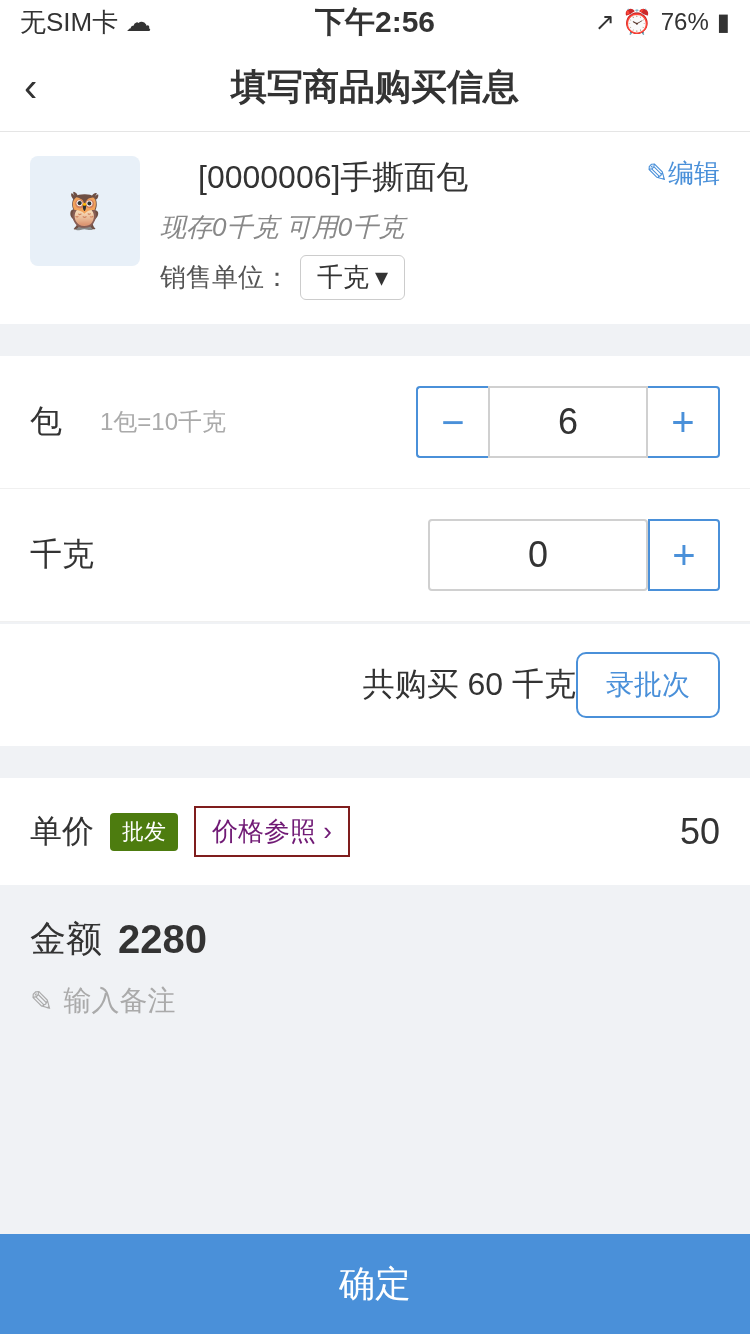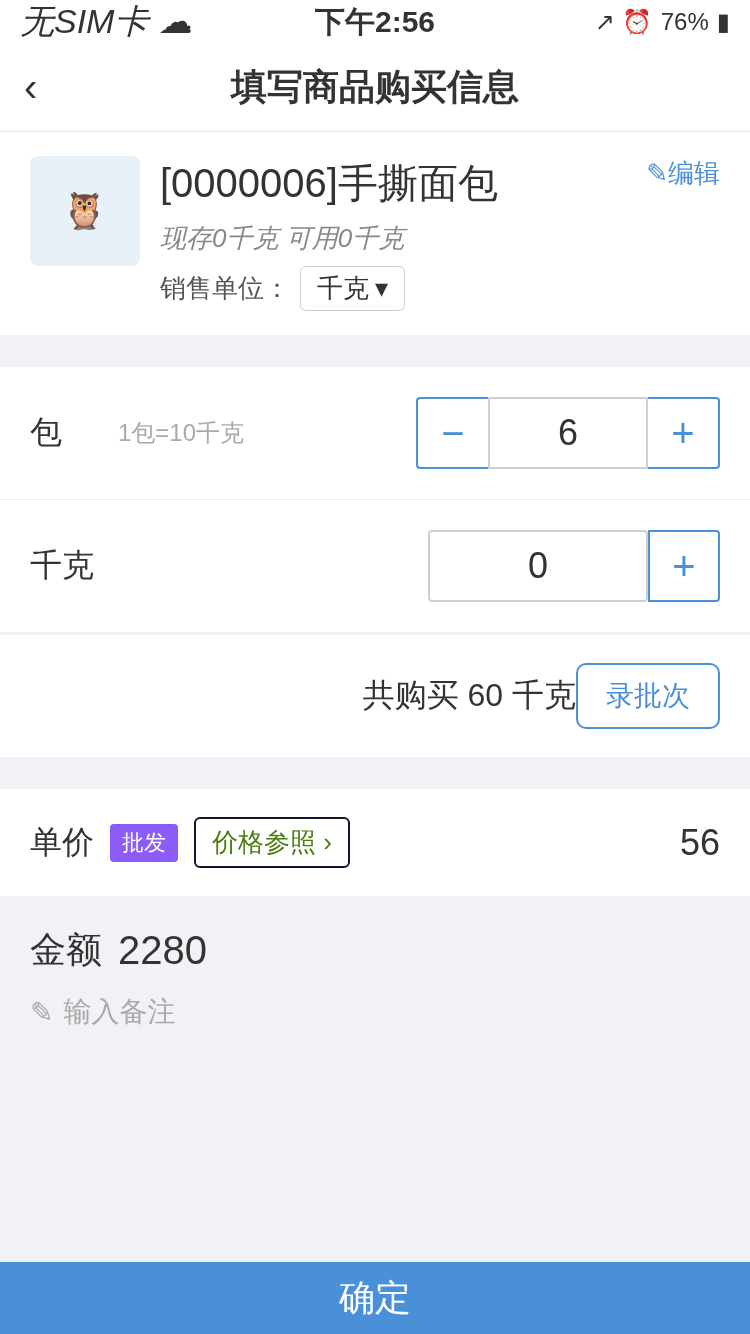--- a/index.html
+++ b/index.html
@@ -24,7 +24,7 @@
       font-size: 28px;
       font-weight: 500;
     }
-    .status-left { display: flex; align-items: center; gap: 8px; font-size: 34px; font-style: italic; }
+    .status-left { display: flex; align-items: center; gap: 8px; font-size: 26px; }
     .status-center { font-size: 30px; font-weight: 600; position: absolute; left: 50%; transform: translateX(-50%); }
     .status-right { display: flex; align-items: center; gap: 8px; font-size: 24px; }
 

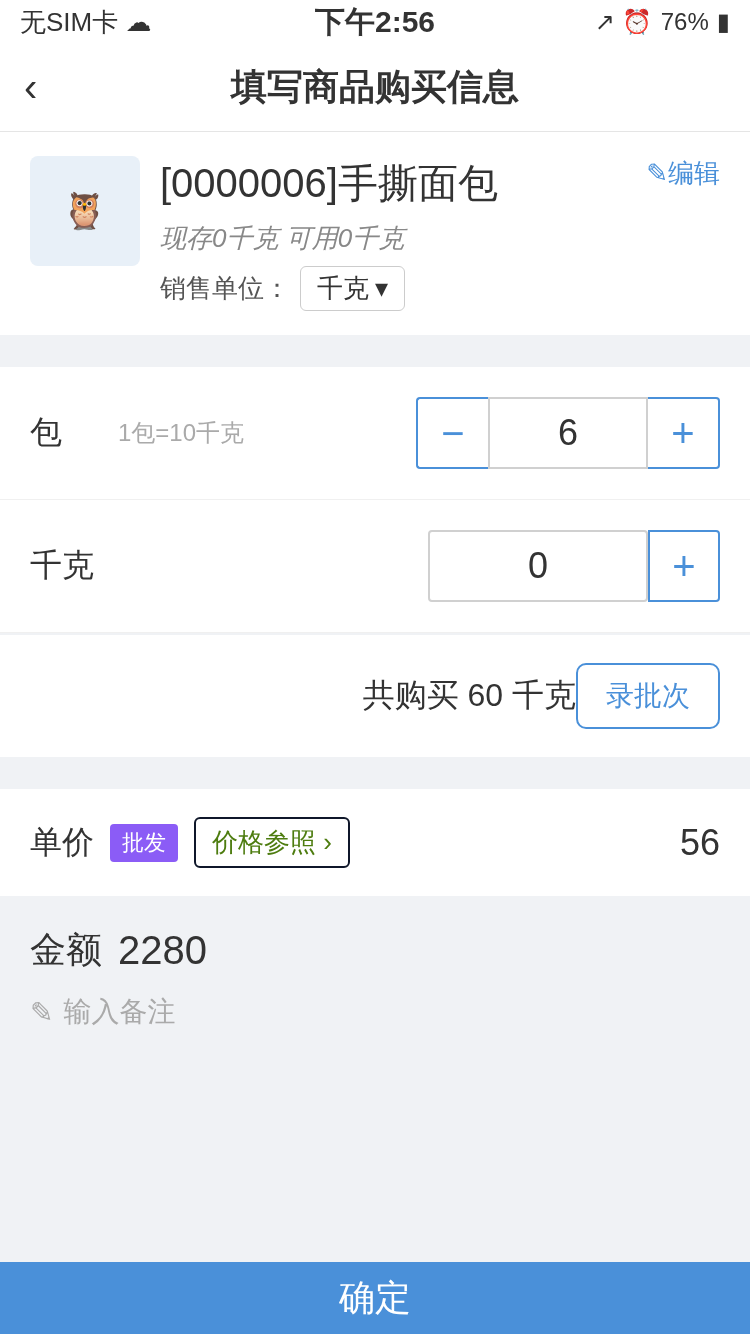--- a/index.html
+++ b/index.html
@@ -82,9 +82,10 @@
       align-items: flex-start;
     }
     .product-name {
-      font-size: 40px;
-      color: #333;
-      font-weight: 500;
+      font-size: 32px;
+      color: #333;
+      font-weight: 500;
+      margin-left: 38px;
     }
     .edit-btn {
       color: #4a90d9;

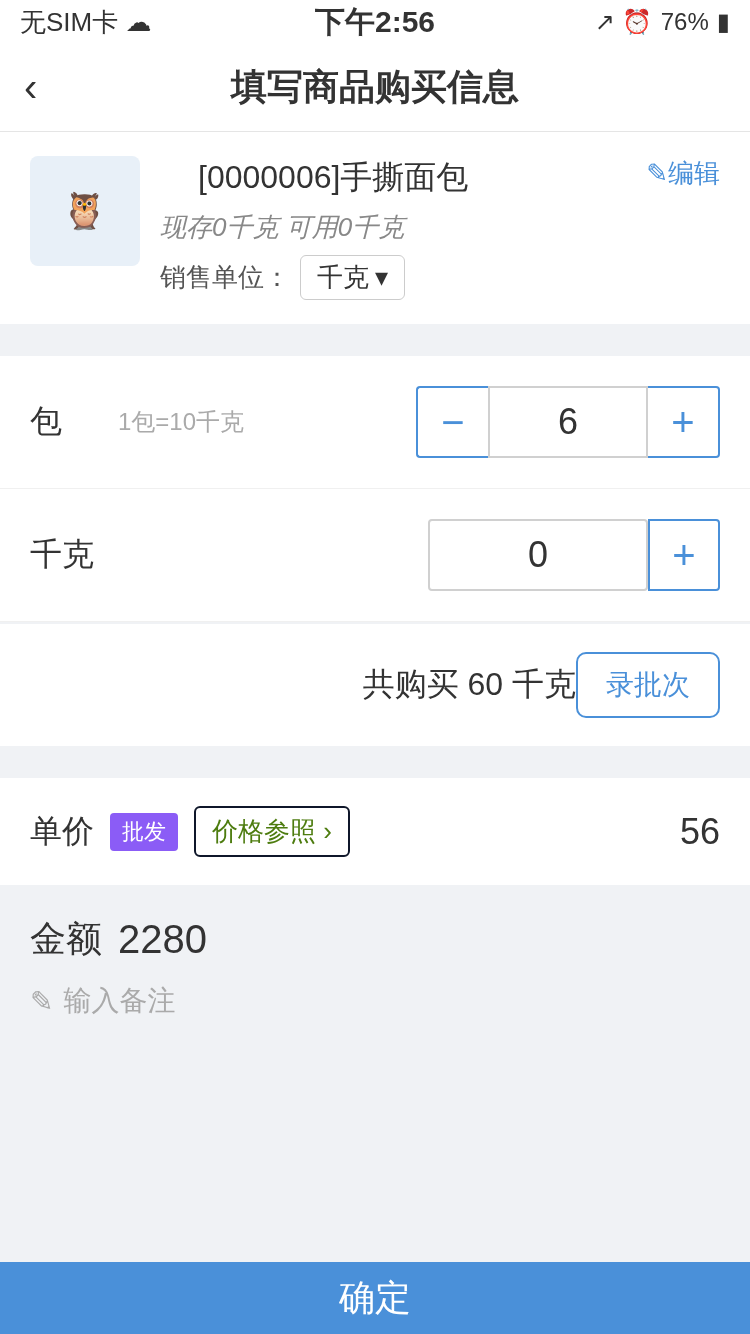--- a/index.html
+++ b/index.html
@@ -141,7 +141,7 @@
     .quantity-hint {
       font-size: 24px;
       color: #aaa;
-      margin-left: 28px;
+      margin-left: 10px;
       flex: 1;
     }
     .quantity-controls {

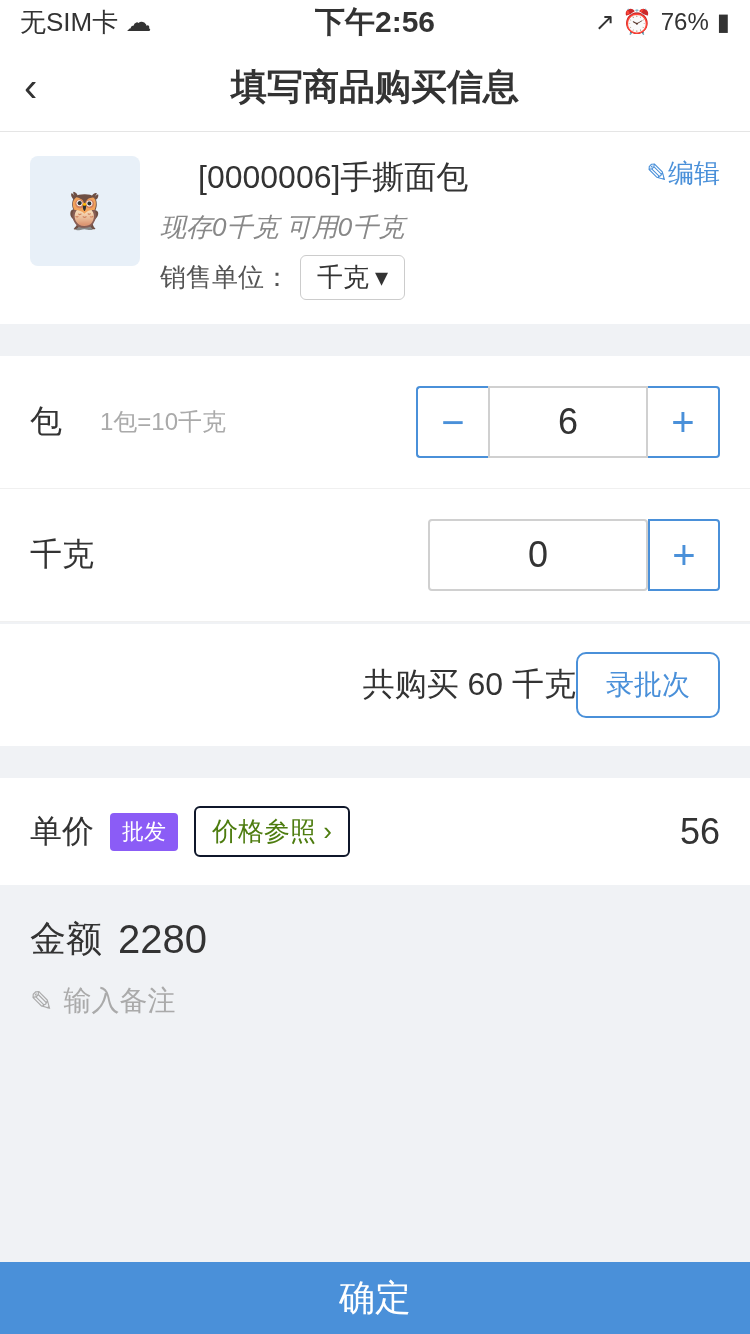--- a/index.html
+++ b/index.html
@@ -221,7 +221,7 @@
       color: #333;
     }
     .price-tag-batch {
-      background: #8b5cf6;
+      background: #4d7c0f;
       color: #fff;
       font-size: 22px;
       padding: 4px 12px;

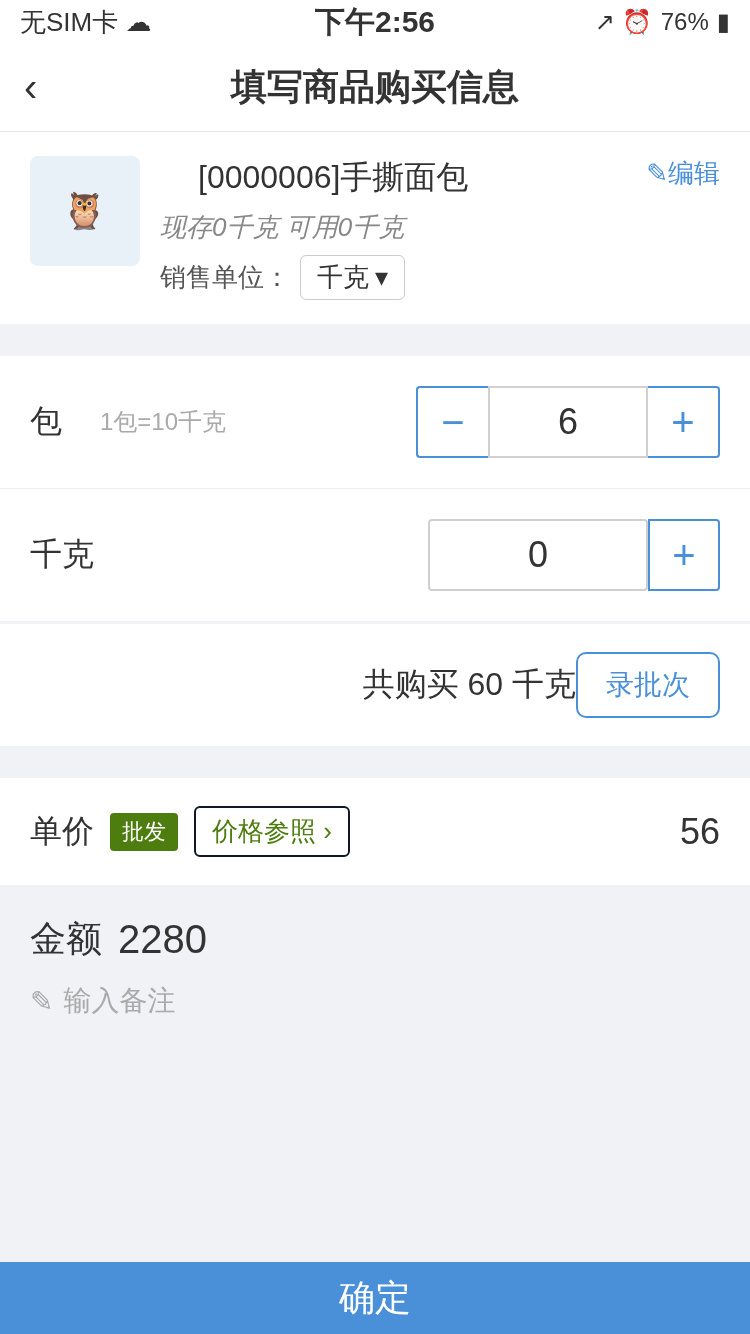--- a/index.html
+++ b/index.html
@@ -228,11 +228,11 @@
       border-radius: 4px;
     }
     .price-ref-btn {
-      border: 2px solid #0f172a;
-      color: #4d7c0f;
+      border: 2px solid #7f1d1d;
+      color: #701a75;
       font-size: 26px;
       padding: 6px 16px;
-      border-radius: 6px;
+      border-radius: 0;
       background: #fff;
       display: flex;
       align-items: center;

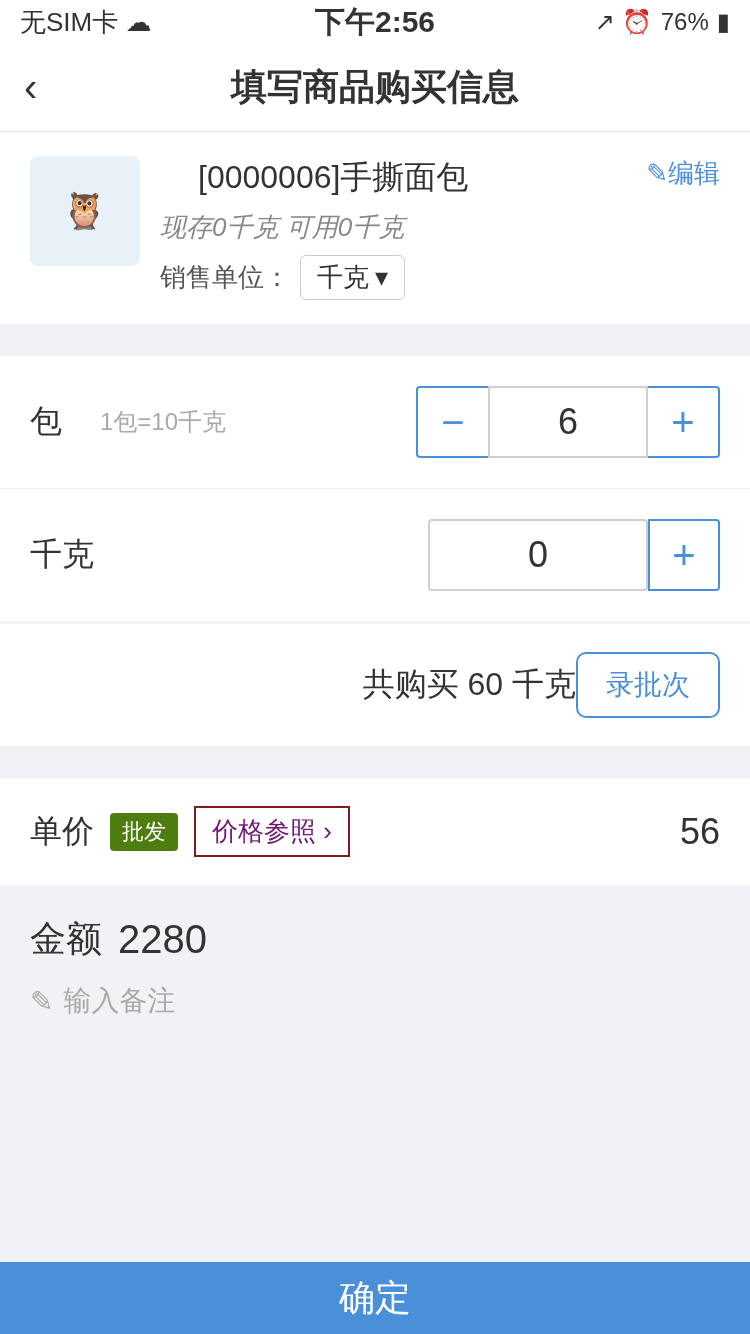--- a/index.html
+++ b/index.html
@@ -377,7 +377,7 @@
     <span class="price-label">单价</span>
     <span class="price-tag-batch">批发</span>
     <button class="price-ref-btn">价格参照 ›</button>
-    <span class="price-value">56</span>
+    <span class="price-value">50</span>
   </div>
 </div>
 

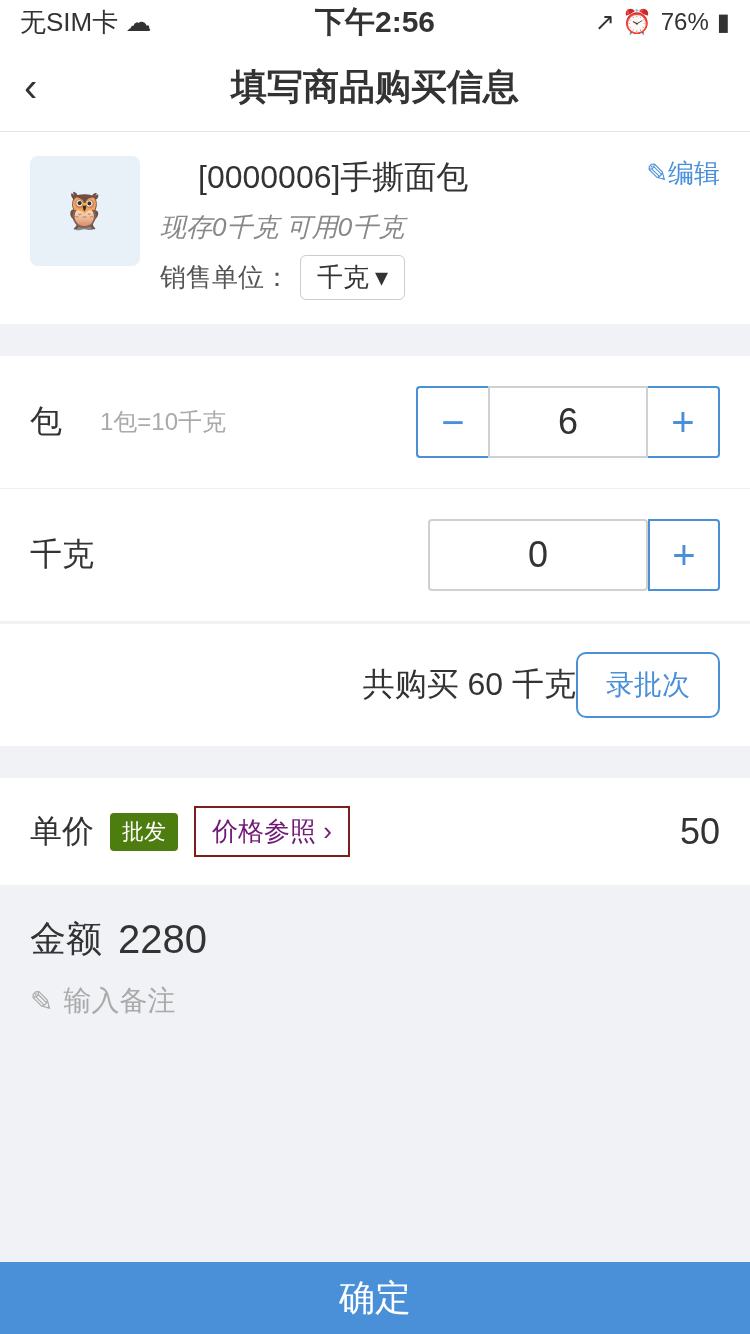--- a/index.html
+++ b/index.html
@@ -261,7 +261,7 @@
     }
     .amount-value {
       font-size: 40px;
-      font-weight: 400;
+      font-weight: 700;
       color: #333;
     }
     .note-row {

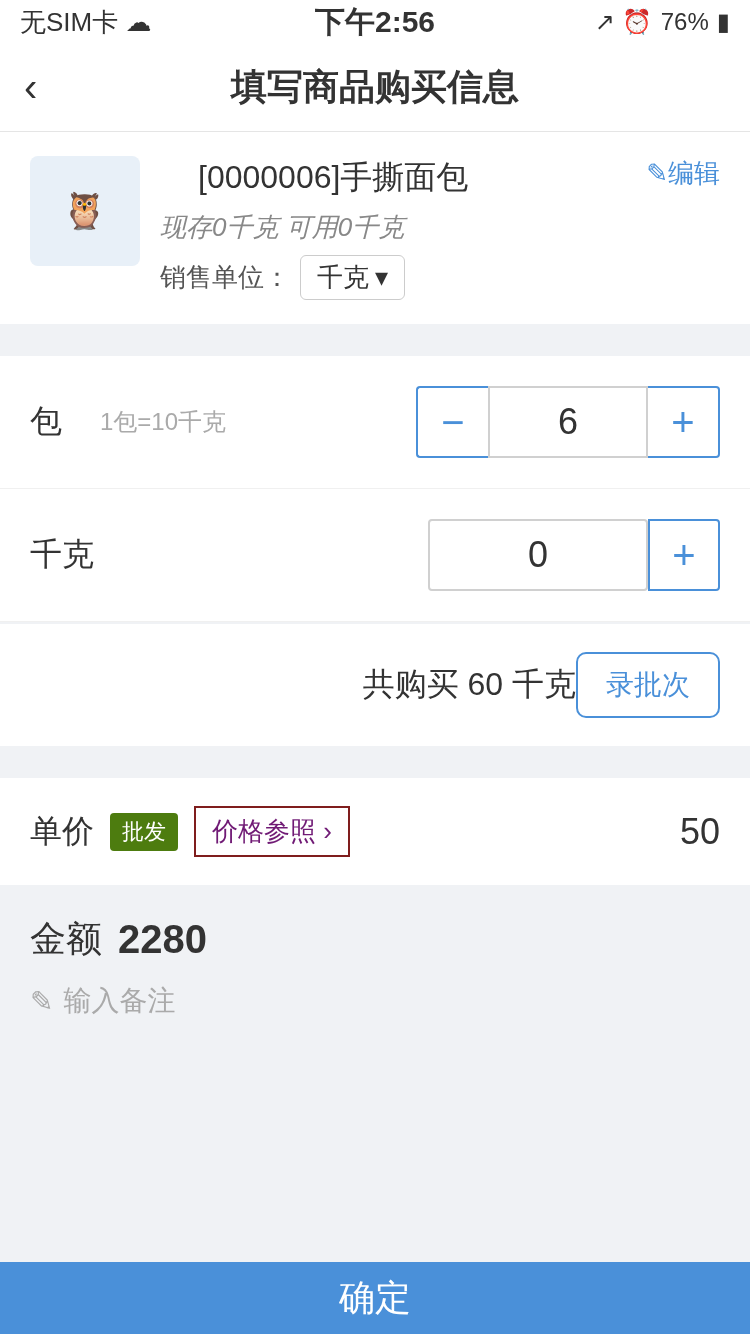--- a/index.html
+++ b/index.html
@@ -283,7 +283,7 @@
     
     .confirm-btn {
       width: 750px;
-      height: 72px;
+      height: 100px;
       background: #4a90d9;
       color: #fff;
       font-size: 36px;

